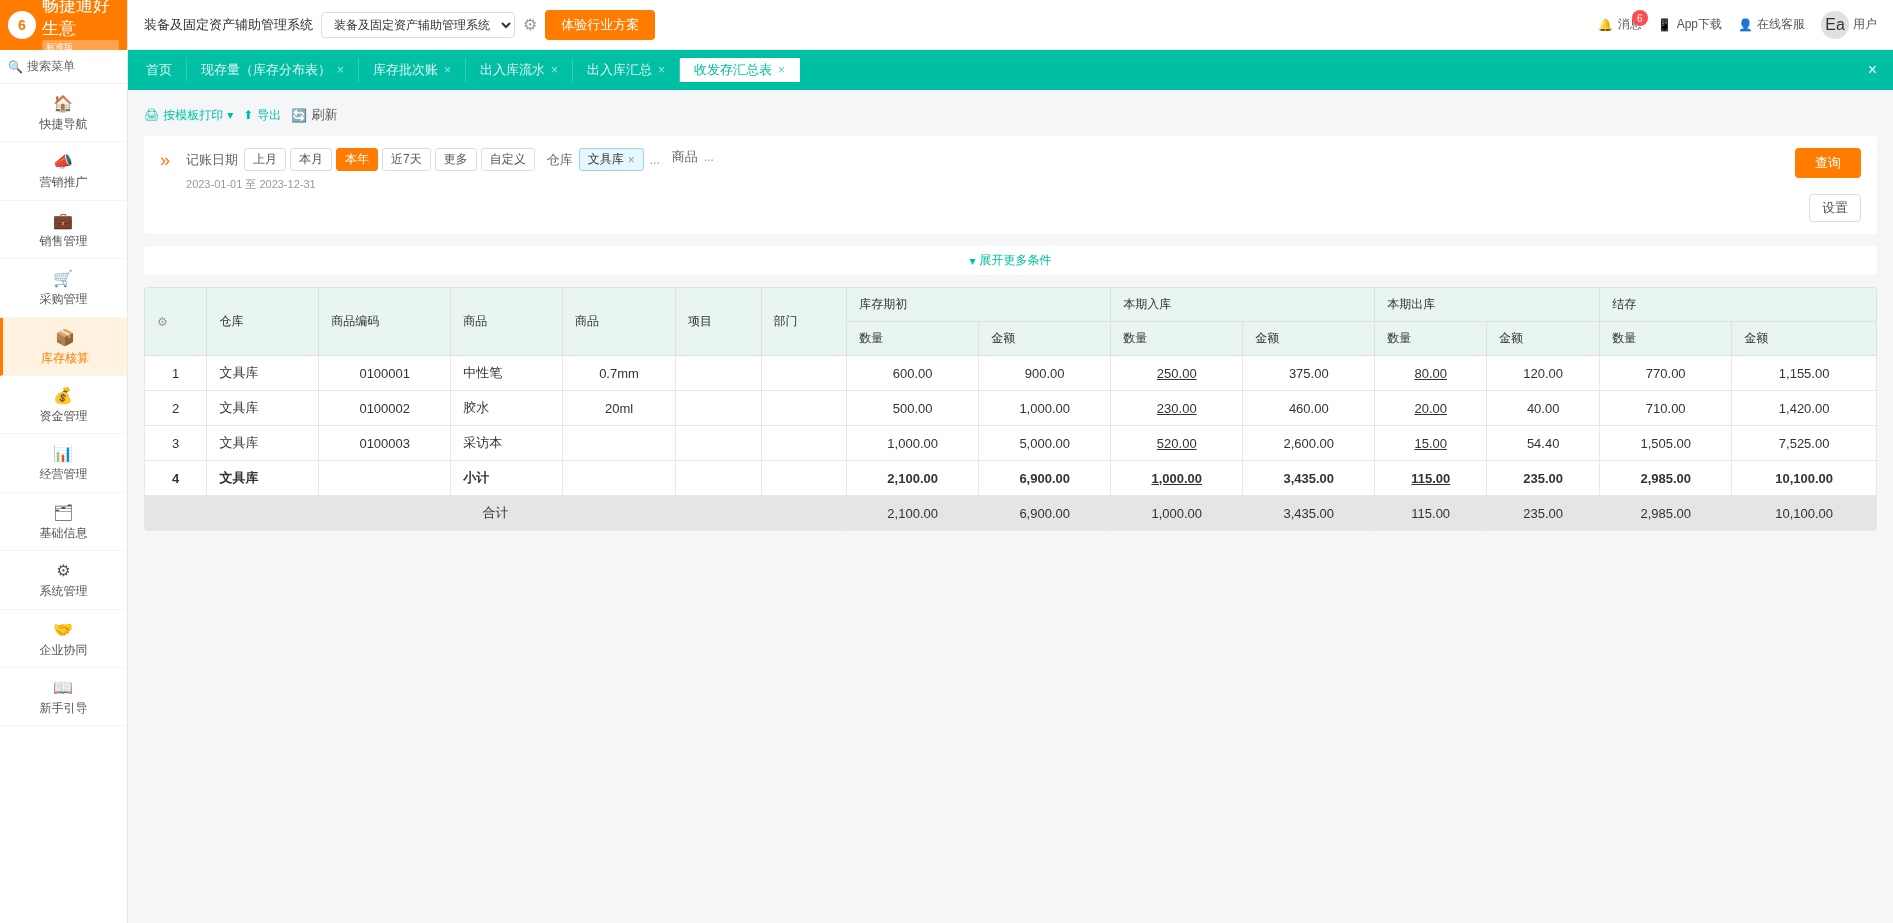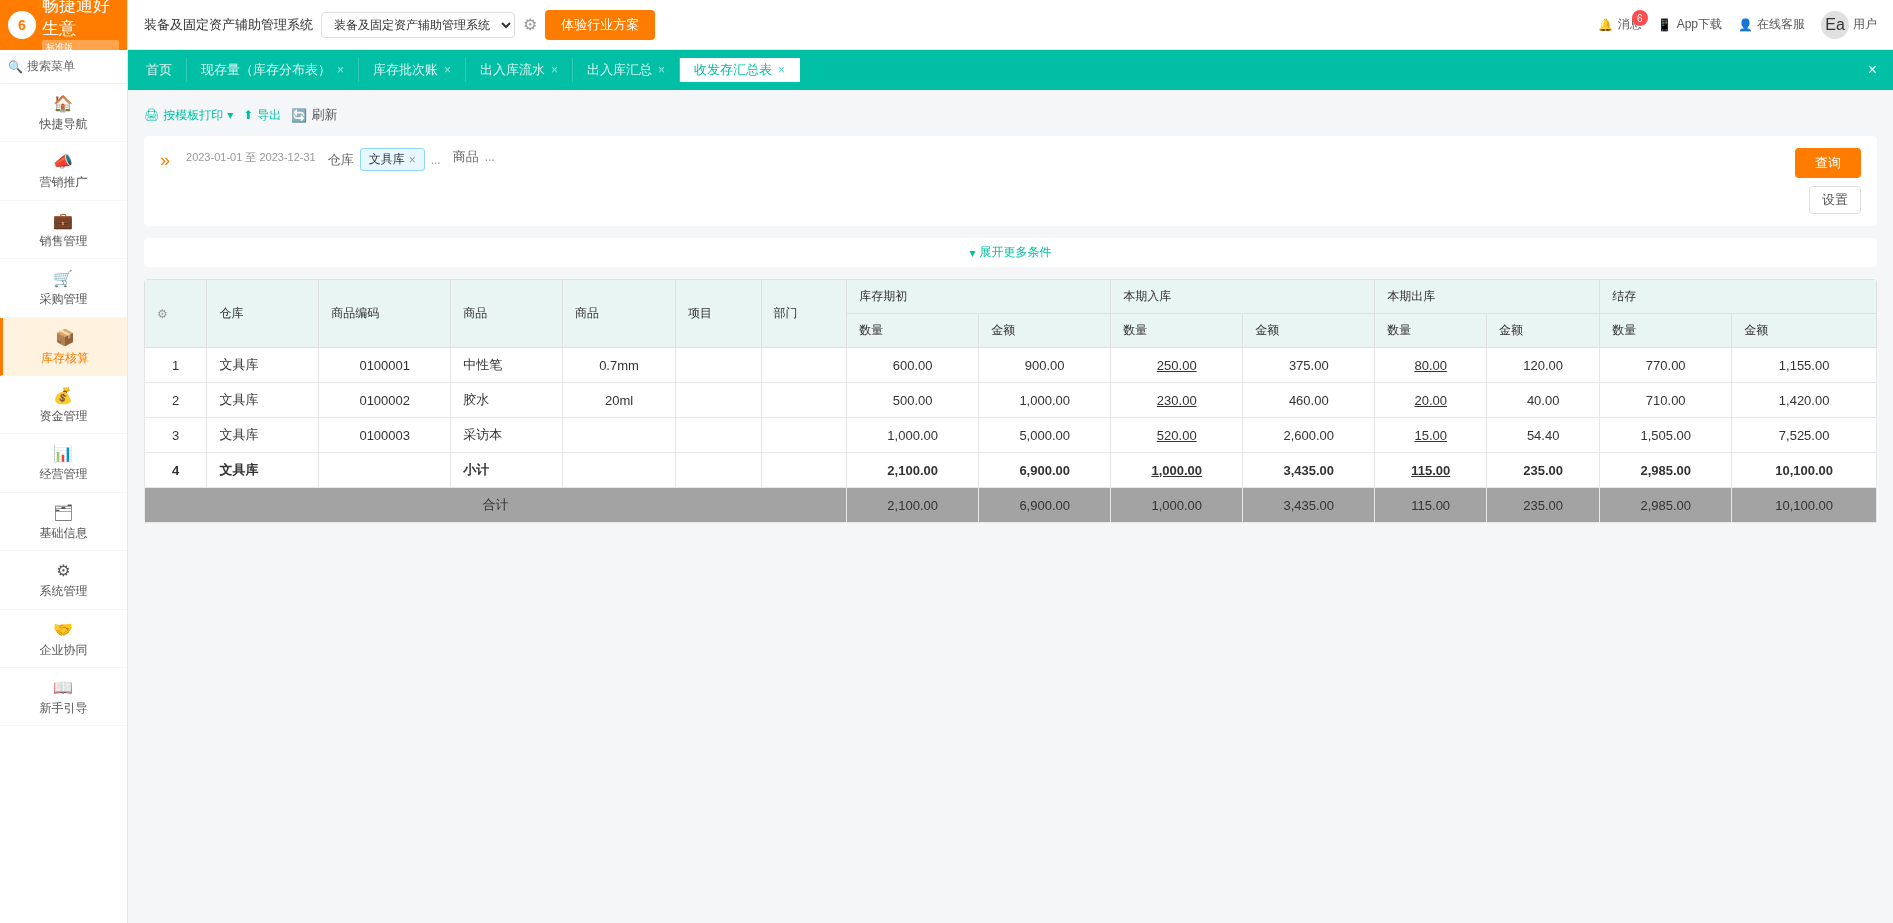--- a/index.html
+++ b/index.html
@@ -233,6 +233,17 @@
       <div class="filter-section">
 
         <div style="display:flex;flex-direction:column;gap:4px;">
+          <div class="filter-group">
+            <span class="filter-label">记账日期</span>
+            <div class="date-btns">
+              <button class="date-btn">上月</button>
+              <button class="date-btn">本月</button>
+              <button class="date-btn active">本年</button>
+              <button class="date-btn">近7天</button>
+              <button class="date-btn">更多</button>
+              <button class="date-btn">自定义</button>
+            </div>
+          </div>
           <div class="date-range">2023-01-01 至 2023-12-31</div>
         </div>
 

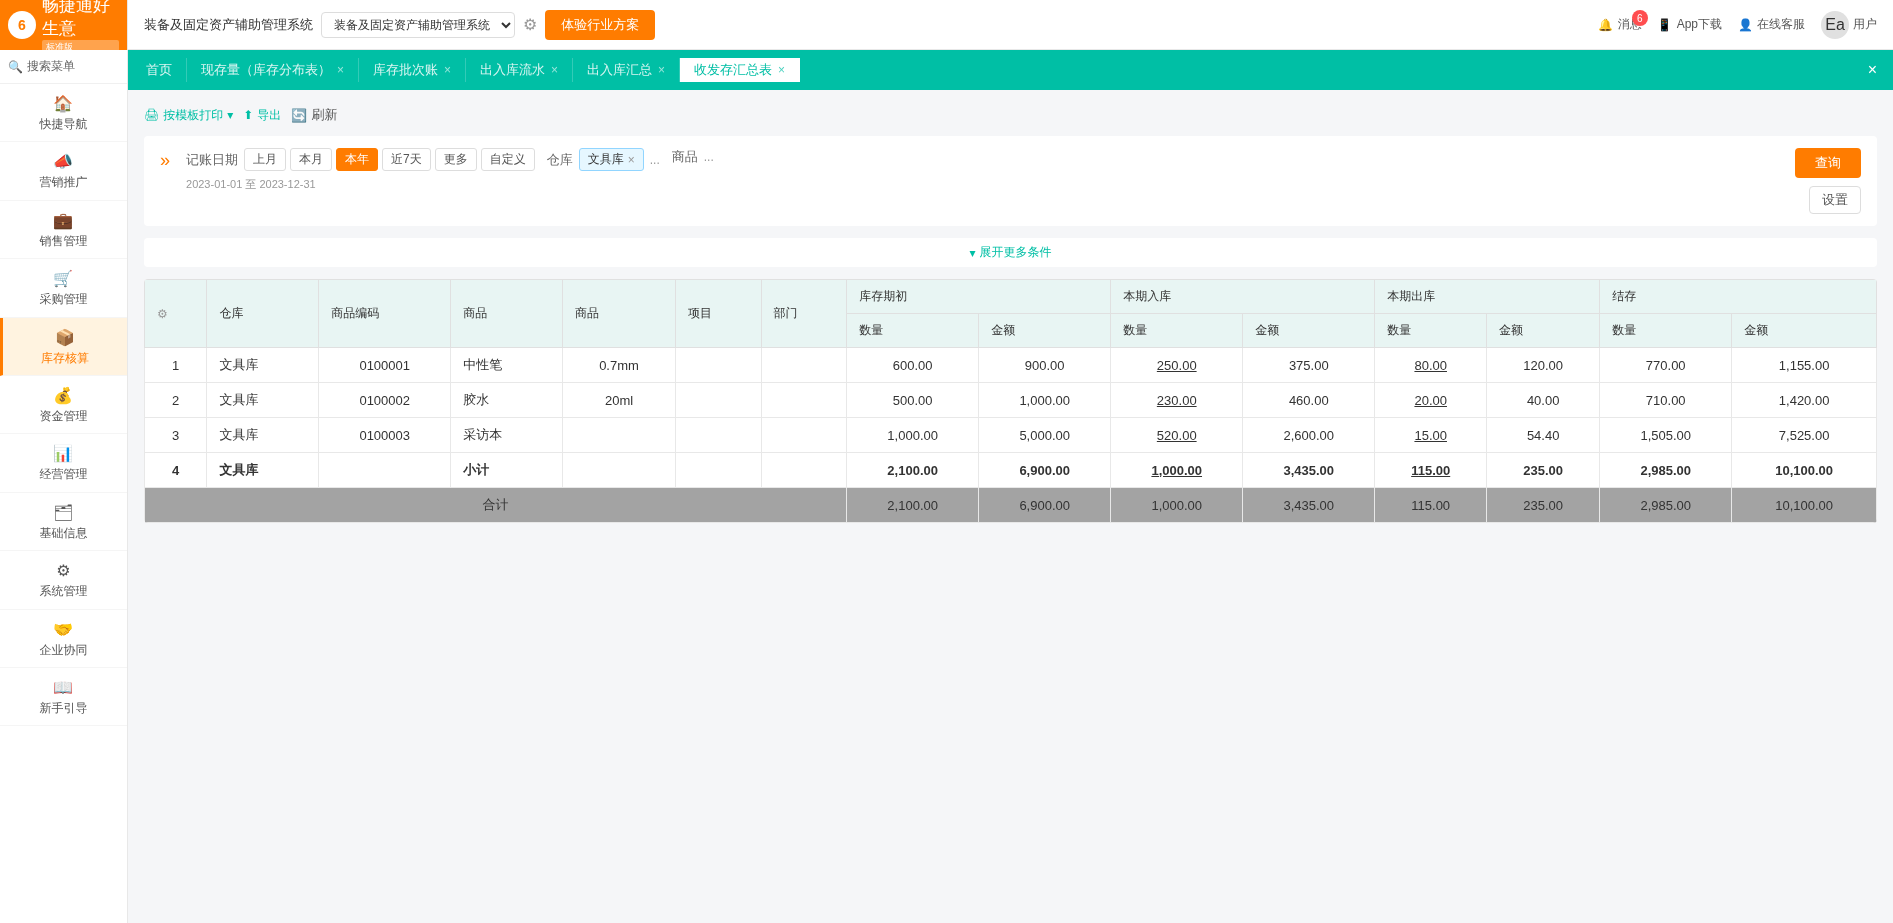--- a/index.html
+++ b/index.html
@@ -264,7 +264,7 @@
         </div>
       </div>
 
-      <div style="display:flex;flex-direction:column;align-items:flex-end;gap:4px;">
+      <div style="display:flex;flex-direction:column;align-items:flex-end;gap:12px;">
         <button class="query-btn">查询</button>
         <button class="setting-btn">设置</button>
       </div>

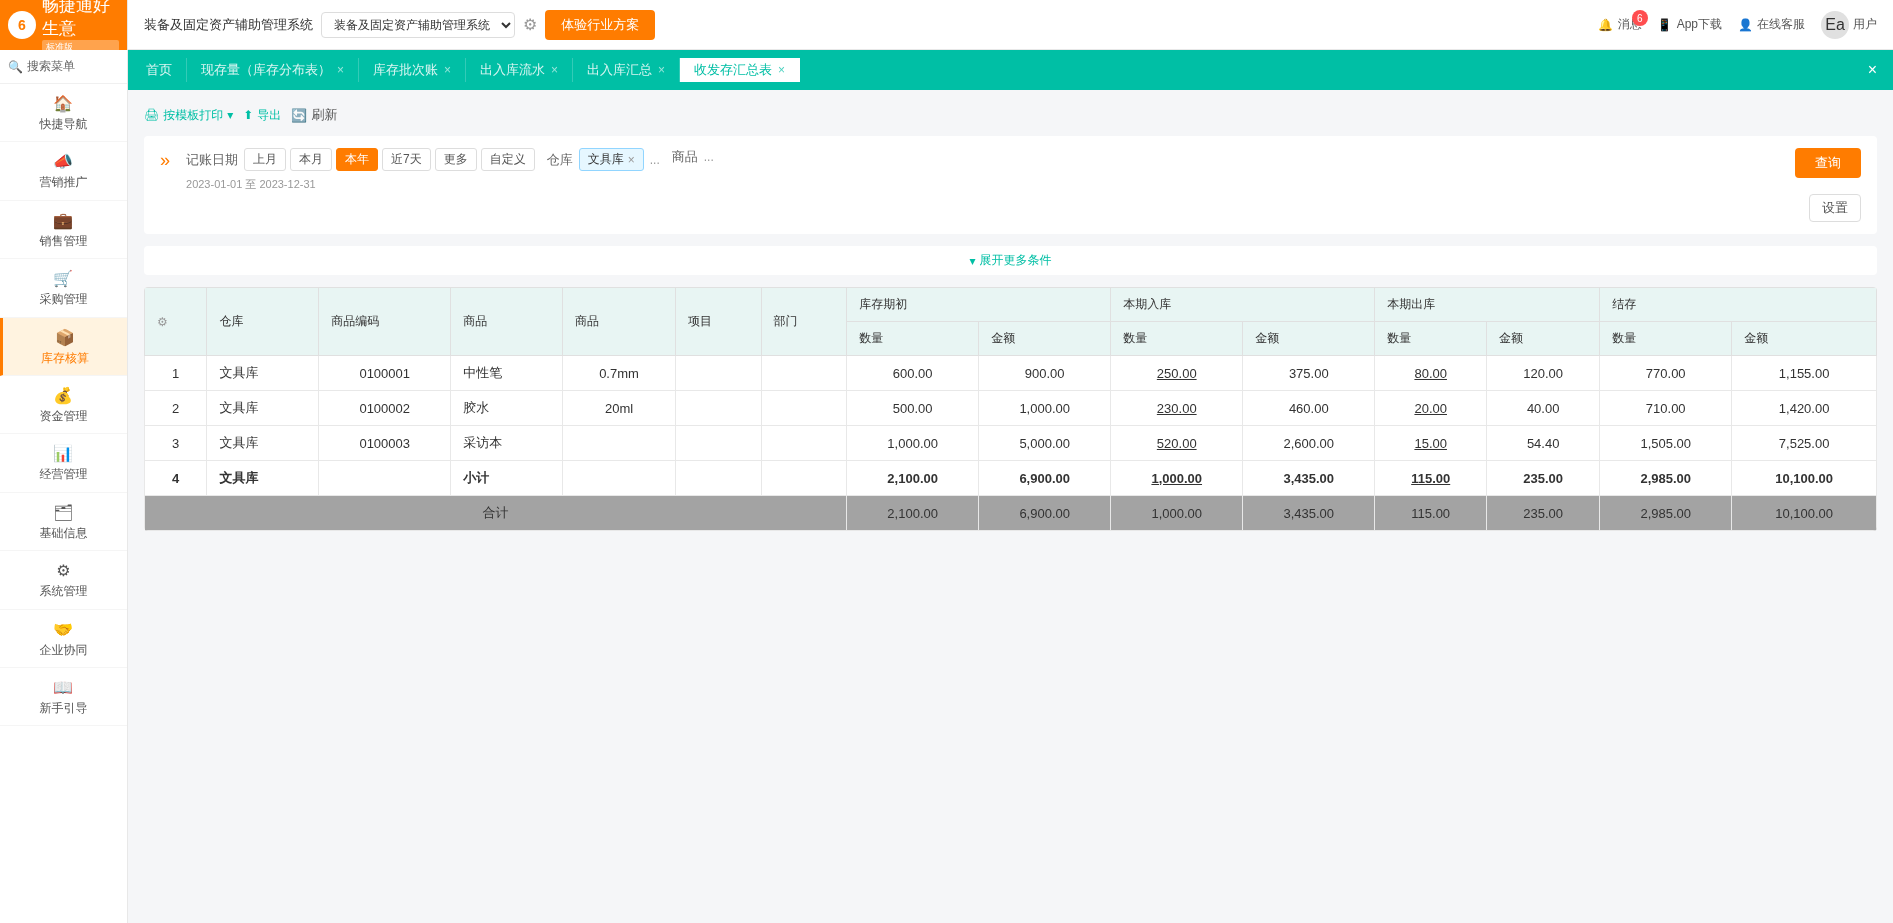--- a/index.html
+++ b/index.html
@@ -80,7 +80,7 @@
     td.text-left { text-align: left; }
     td.underline { text-decoration: underline; cursor: pointer; color: #333; }
     .settings-icon { color: #999; cursor: pointer; }
-    .footer-row { background: #a3a3a3; }
+    .footer-row { background: #e5e5e5; }
     .footer-row td { font-weight: 500; }
   </style>
 </head>

